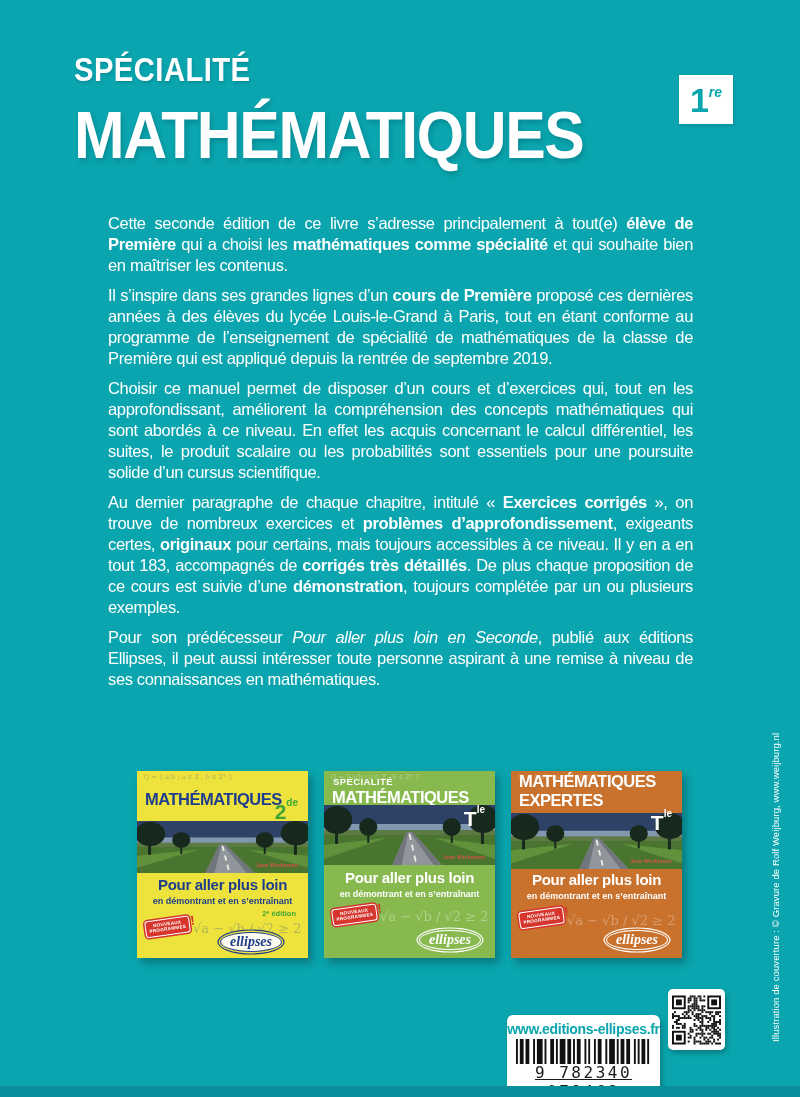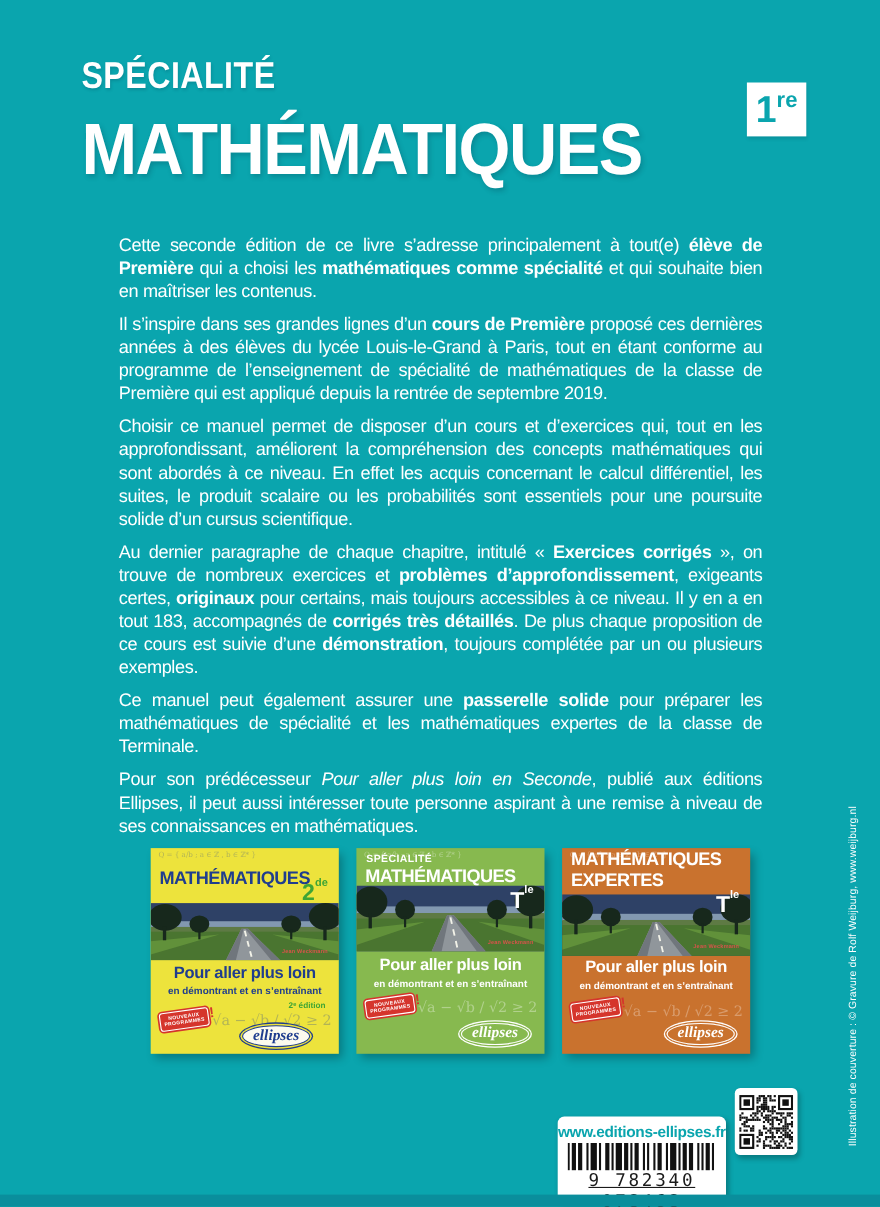--- a/index.html
+++ b/index.html
@@ -12,7 +12,7 @@
   .title{margin-top:8px;font-size:66px;font-weight:bold;letter-spacing:-1.5px;transform:scaleX(.92);transform-origin:left;white-space:nowrap;text-shadow:2px 3px 5px rgba(0,40,60,.22);}
   .badge{position:absolute;left:679px;top:75px;width:54px;height:49px;background:#fff;color:#0AA5AE;display:flex;align-items:center;justify-content:center;font-weight:bold;box-shadow:1px 2px 3px rgba(0,40,60,.15);}
   .badge .num{font-size:34px;line-height:34px;}
-  .badge sup{font-size:20px;font-weight:bold;position:relative;top:-8px;}
+  .badge sup{font-size:14px;font-weight:bold;position:relative;top:-8px;font-style:italic;}
 
   
   .body-text{position:absolute;left:108px;top:213px;width:585px;color:#fff;font-size:16.5px;line-height:21px;letter-spacing:-.35px;text-align:justify;}

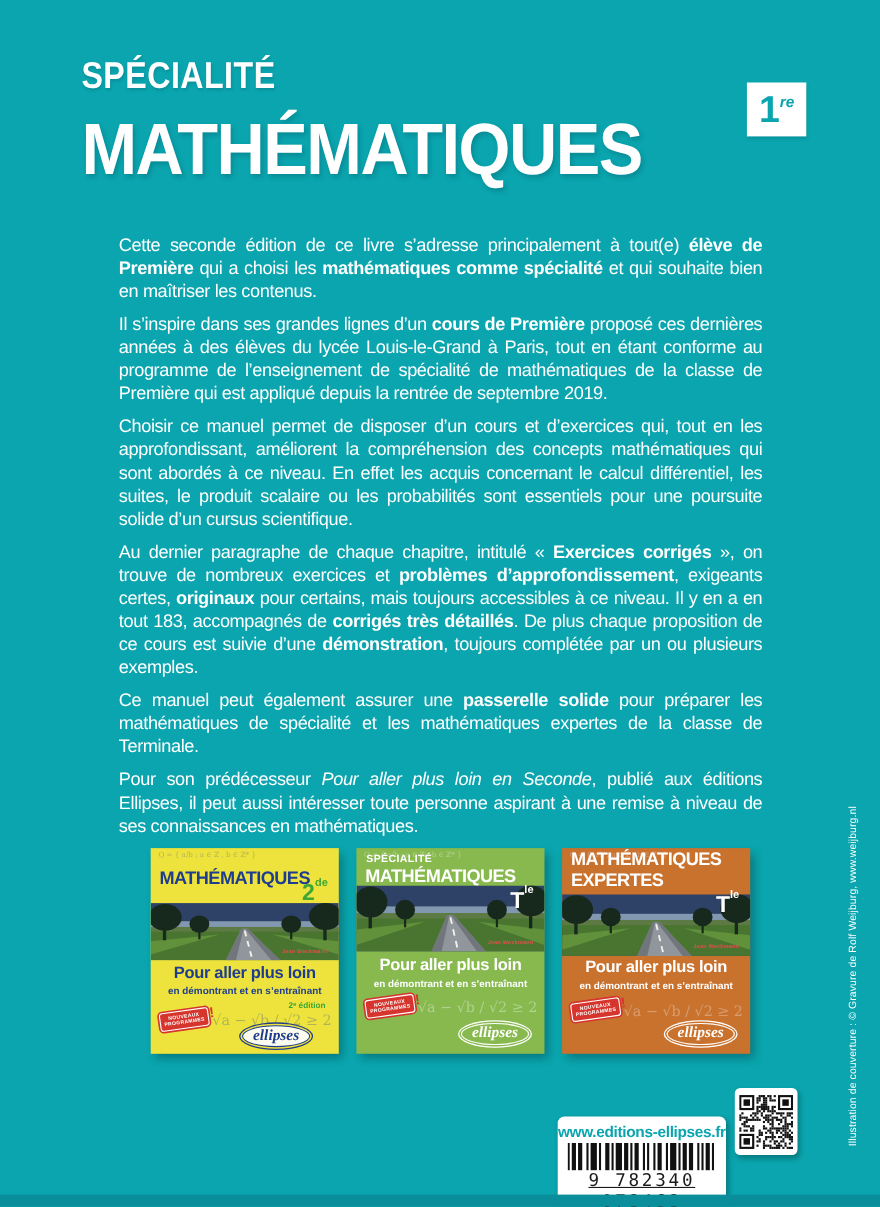--- a/index.html
+++ b/index.html
@@ -72,7 +72,6 @@
       <p><span>Il s’inspire dans ses grandes lignes d’un </span><b>cours de Première</b><span> proposé ces dernières années à des élèves du lycée Louis-le-Grand à Paris, tout en étant conforme au programme de l’enseignement de spécialité de mathématiques de la classe de Première qui est appliqué depuis la rentrée de septembre 2019.</span></p>
       <p><span>Choisir ce manuel permet de disposer d’un cours et d’exercices qui, tout en les approfondissant, améliorent la compréhension des concepts mathématiques qui sont abordés à ce niveau. En effet les acquis concernant le calcul différentiel, les suites, le produit scalaire ou les probabilités sont essentiels pour une poursuite solide d’un cursus scientifique.</span></p>
       <p><span>Au dernier paragraphe de chaque chapitre, intitulé « </span><b>Exercices corrigés</b><span> », on trouve de nombreux exercices et </span><b>problèmes d’approfondissement</b><span>, exigeants certes, </span><b>originaux</b><span> pour certains, mais toujours accessibles à ce niveau. Il y en a en tout 183, accompagnés de </span><b>corrigés très détaillés</b><span>. De plus chaque proposition de ce cours est suivie d’une </span><b>démonstration</b><span>, toujours complétée par un ou plusieurs exemples.</span></p>
-      <p><span>Ce manuel peut également assurer une </span><b>passerelle solide</b><span> pour préparer les mathématiques de spécialité et les mathématiques expertes de la classe de Terminale.</span></p>
       <p><span>Pour son prédécesseur </span><i>Pour aller plus loin en Seconde</i><span>, publié aux éditions Ellipses, il peut aussi intéresser toute personne aspirant à une remise à niveau de ses connaissances en mathématiques.</span></p>
     </main>
 

